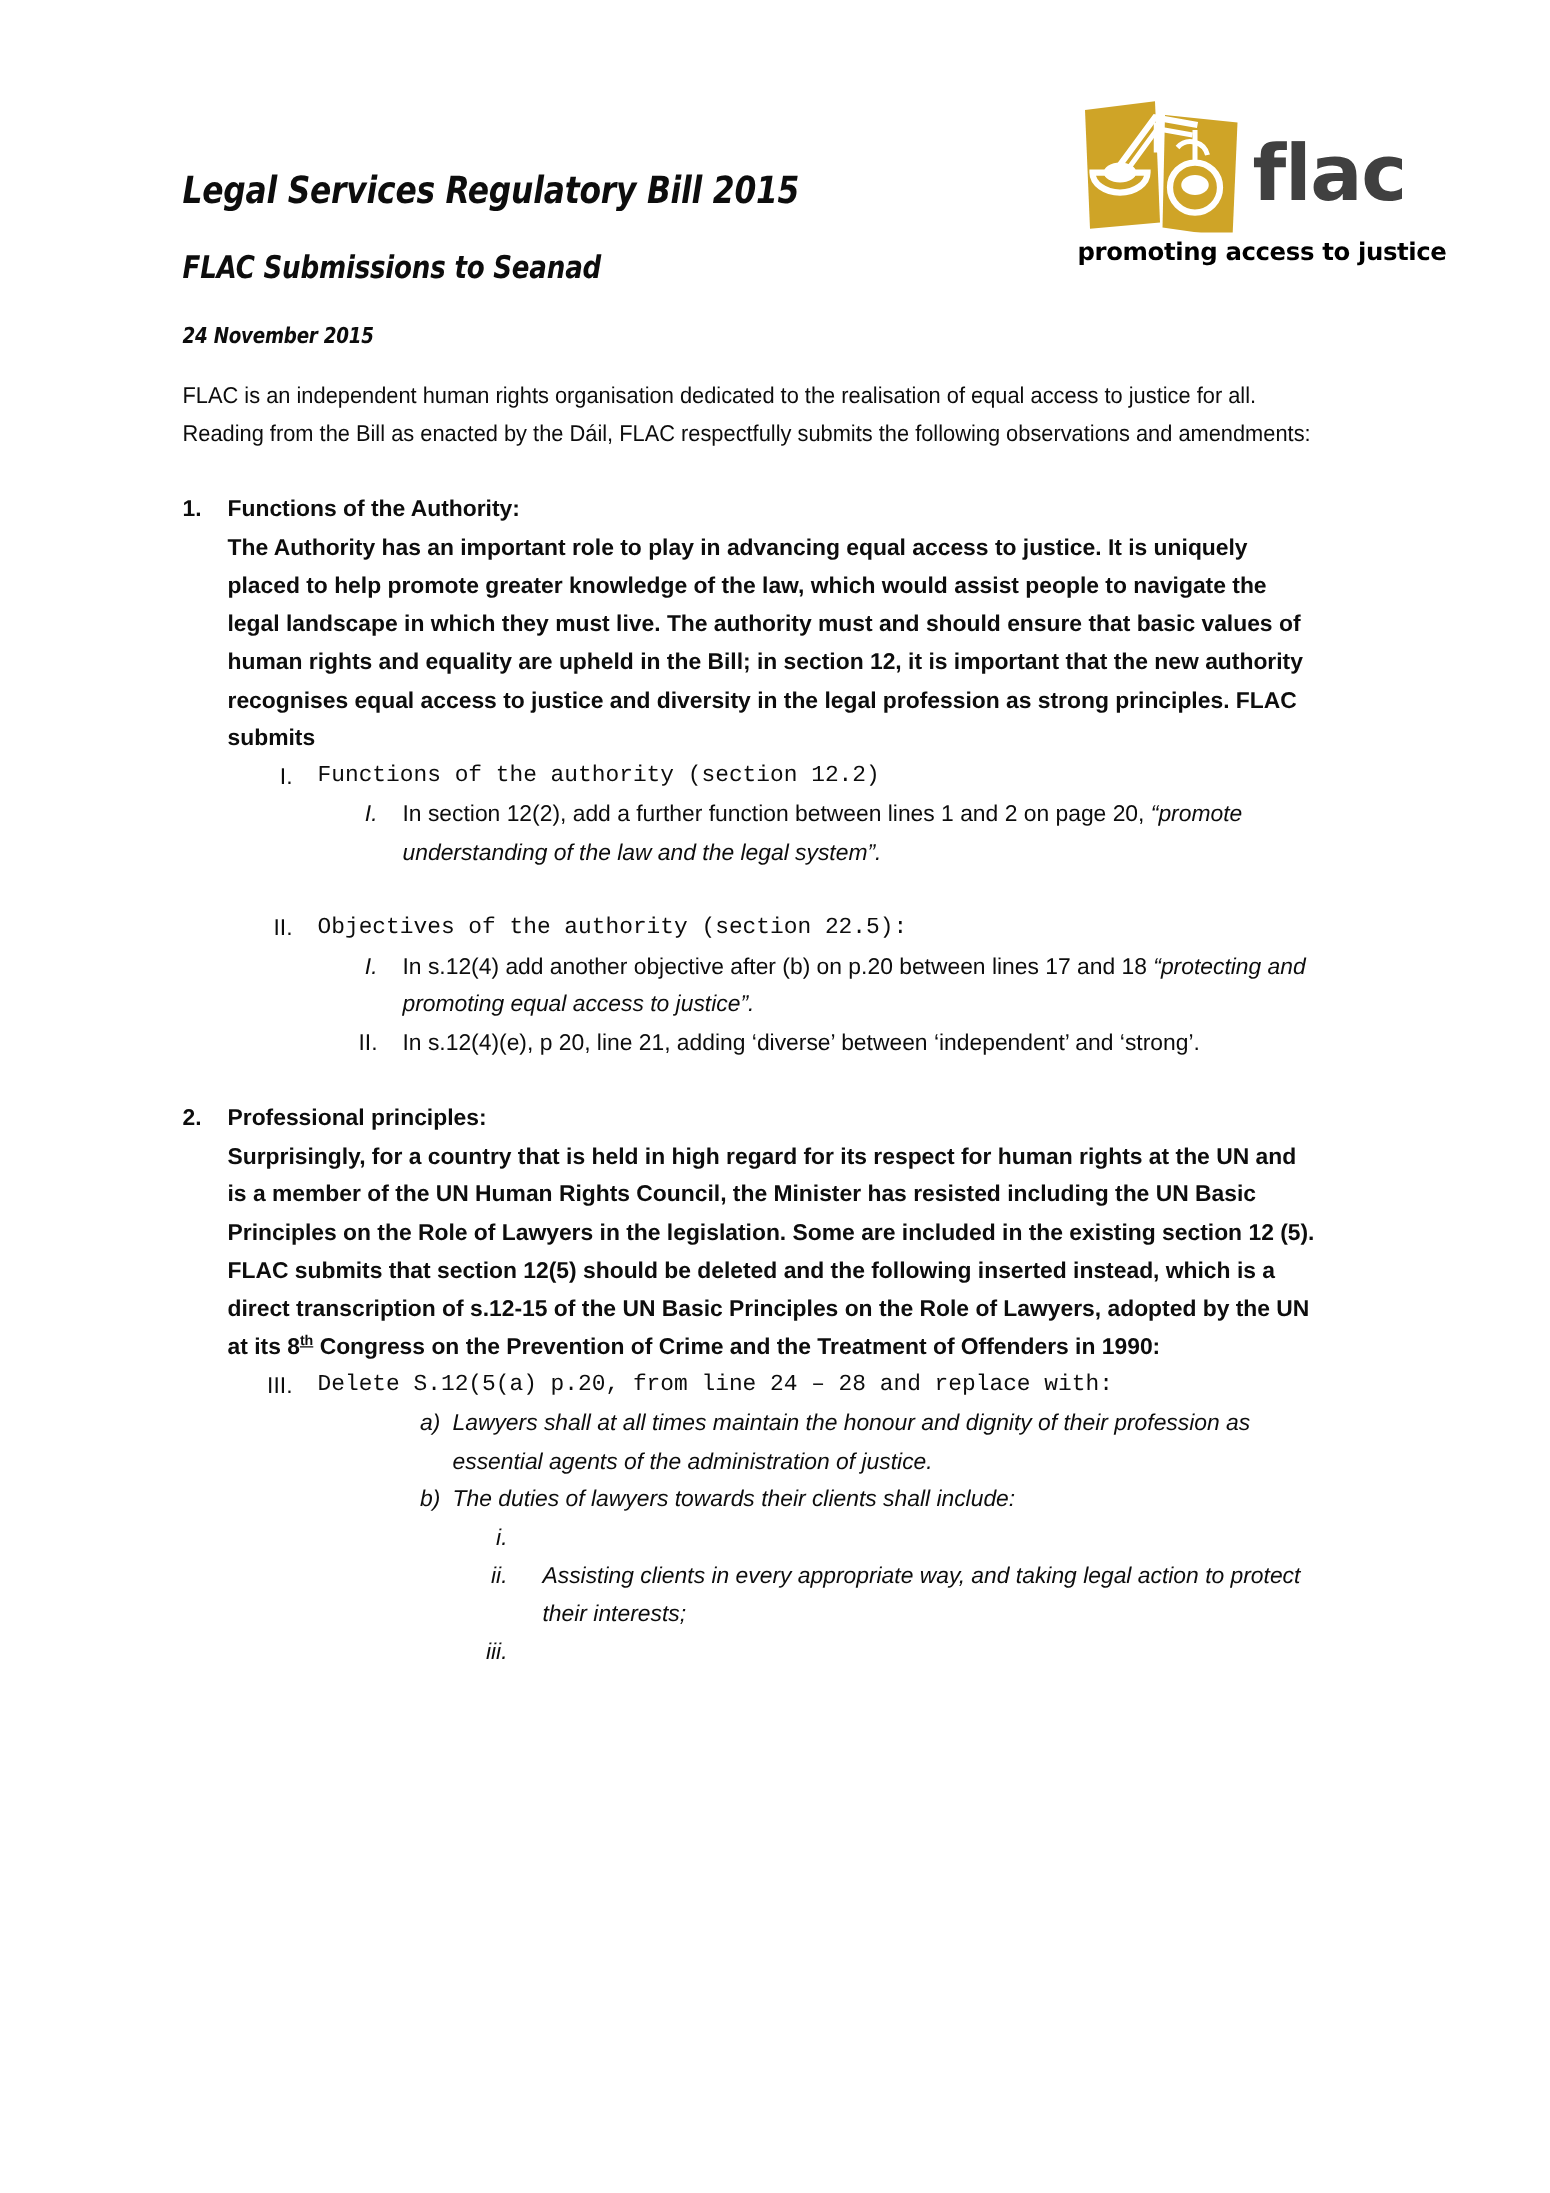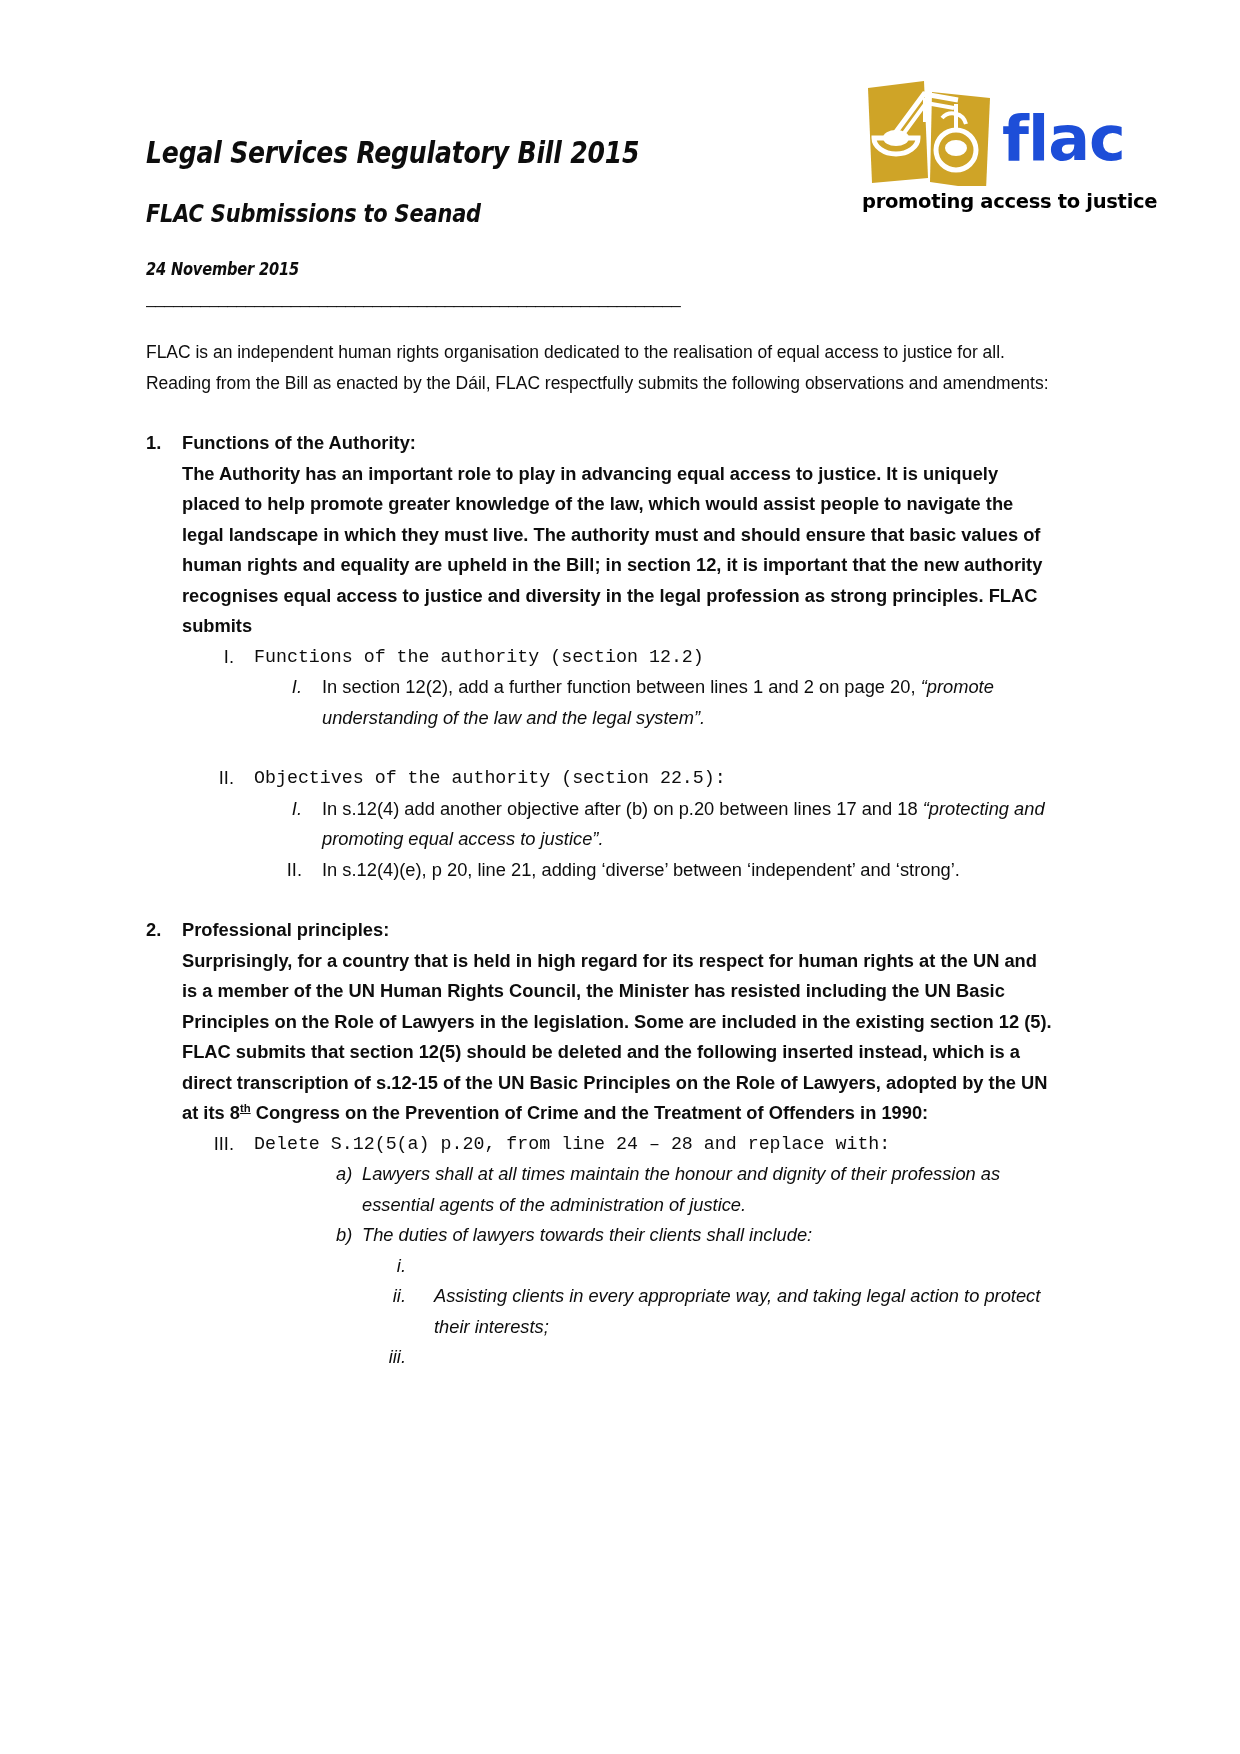--- a/index.html
+++ b/index.html
@@ -251,7 +251,7 @@
           <path d="M80,40 A14,14 0 0 1 104,46" fill="none" stroke="#ffffff" stroke-width="4"></path>
         </svg>
       </div>
-      <div class="logo-wordmark" style="color:#1d4ed8">flac</div>
+      <div class="logo-wordmark" style="color:#404040">flac</div>
     </div>
     <div class="logo-tagline" style="color:#000000">promoting access to justice</div>
   </div>

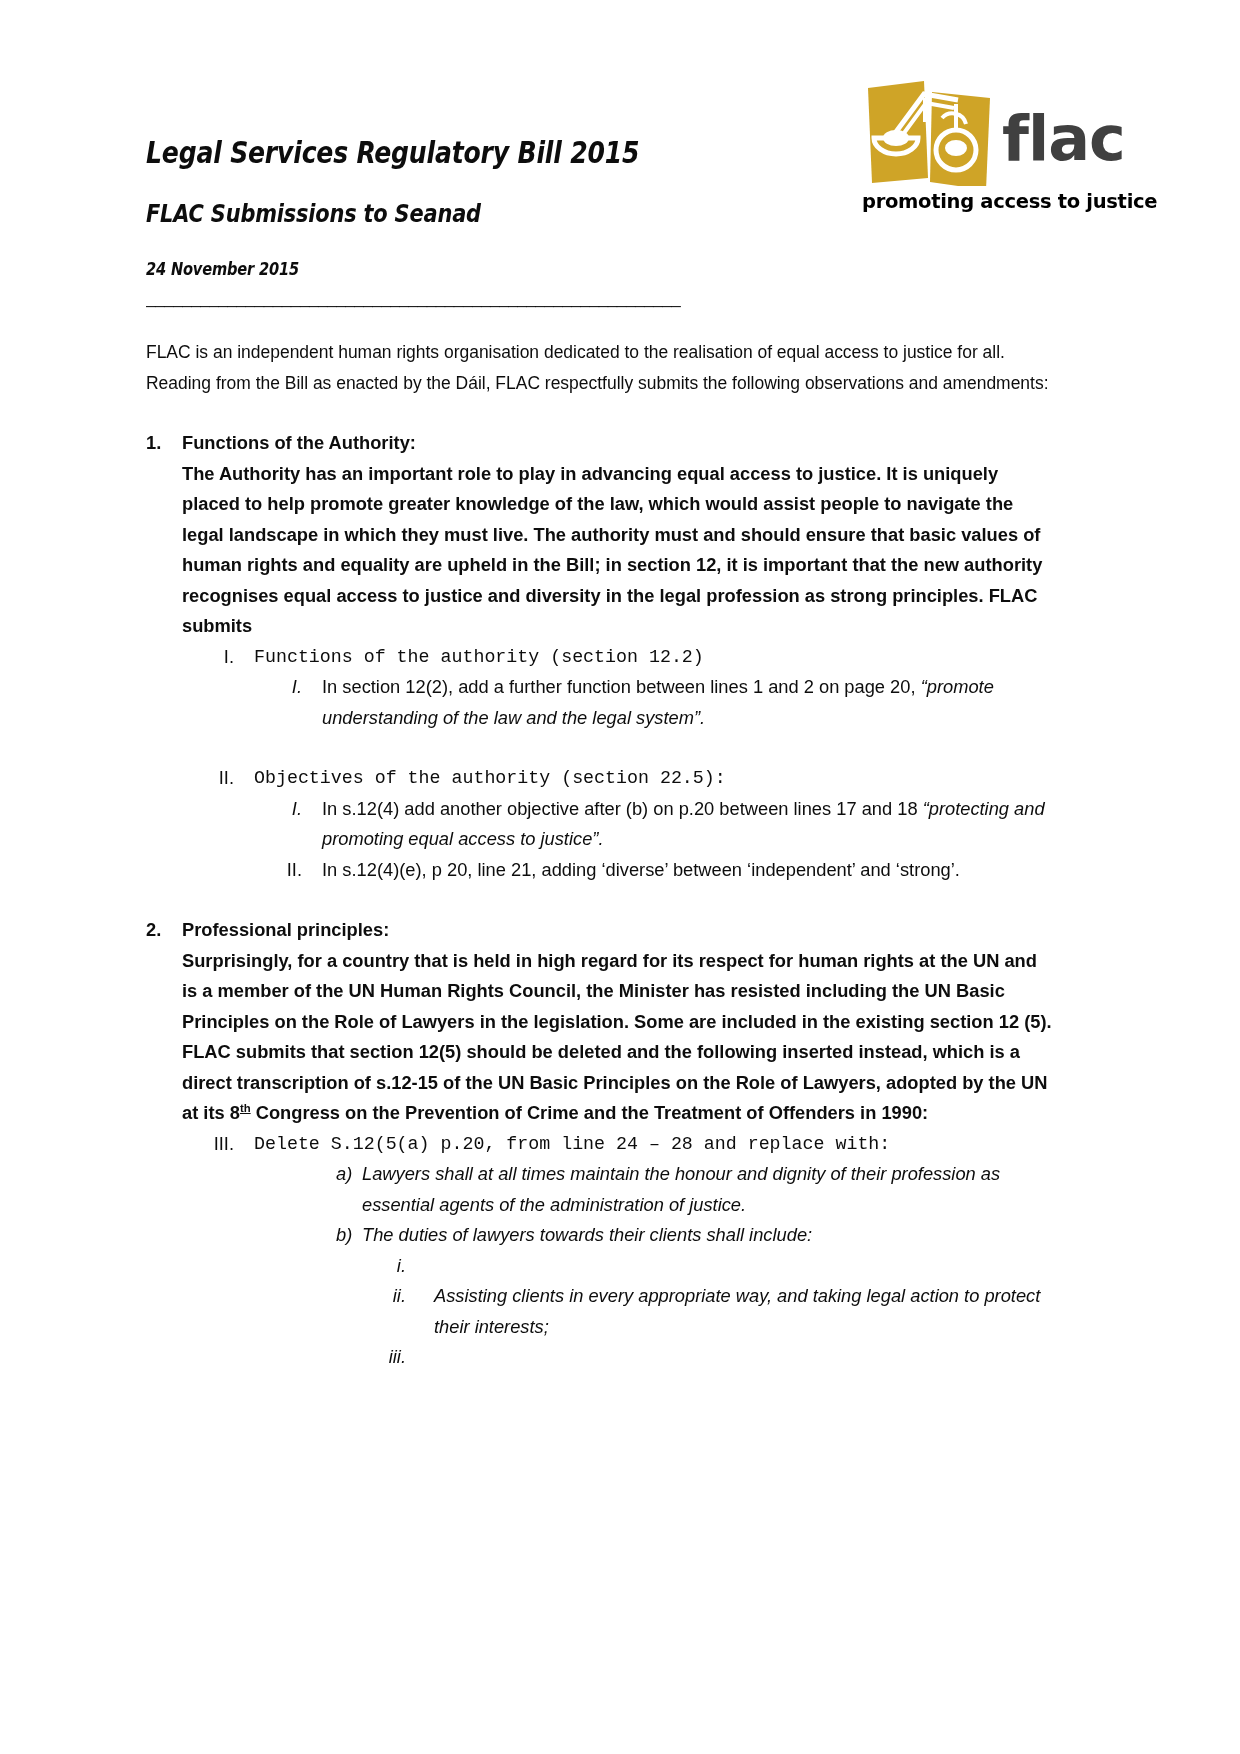--- a/index.html
+++ b/index.html
@@ -264,7 +264,6 @@
 
     <p class="doc-date">24 November 2015</p>
 
-    <p class="rule-underscores">___________________________________________________________</p>
 
     <p class="para intro">FLAC is an independent human rights organisation dedicated to the realisation of equal access to justice for all. Reading from the Bill as enacted by the Dáil, FLAC respectfully submits the following observations and amendments:</p>
 

